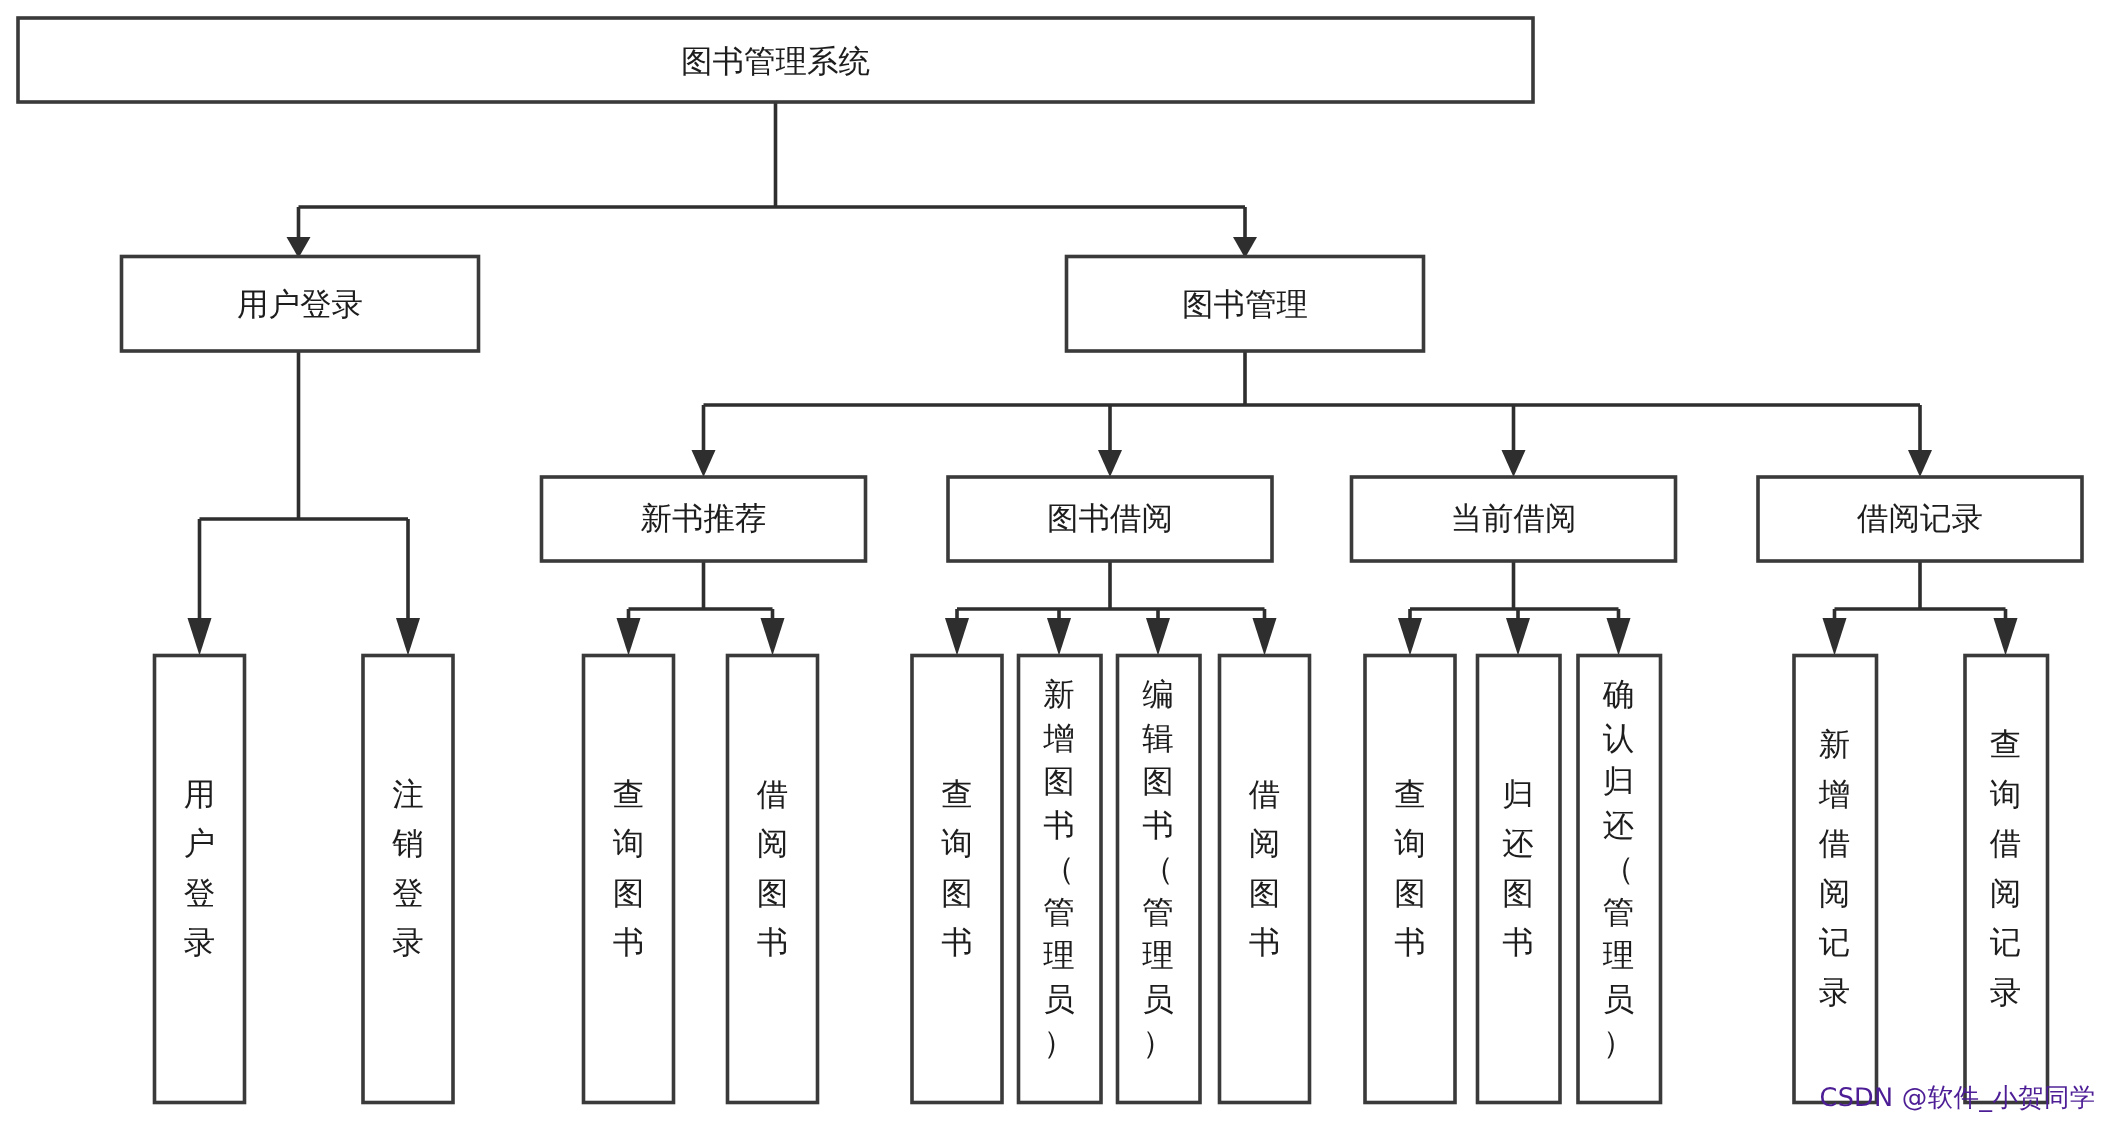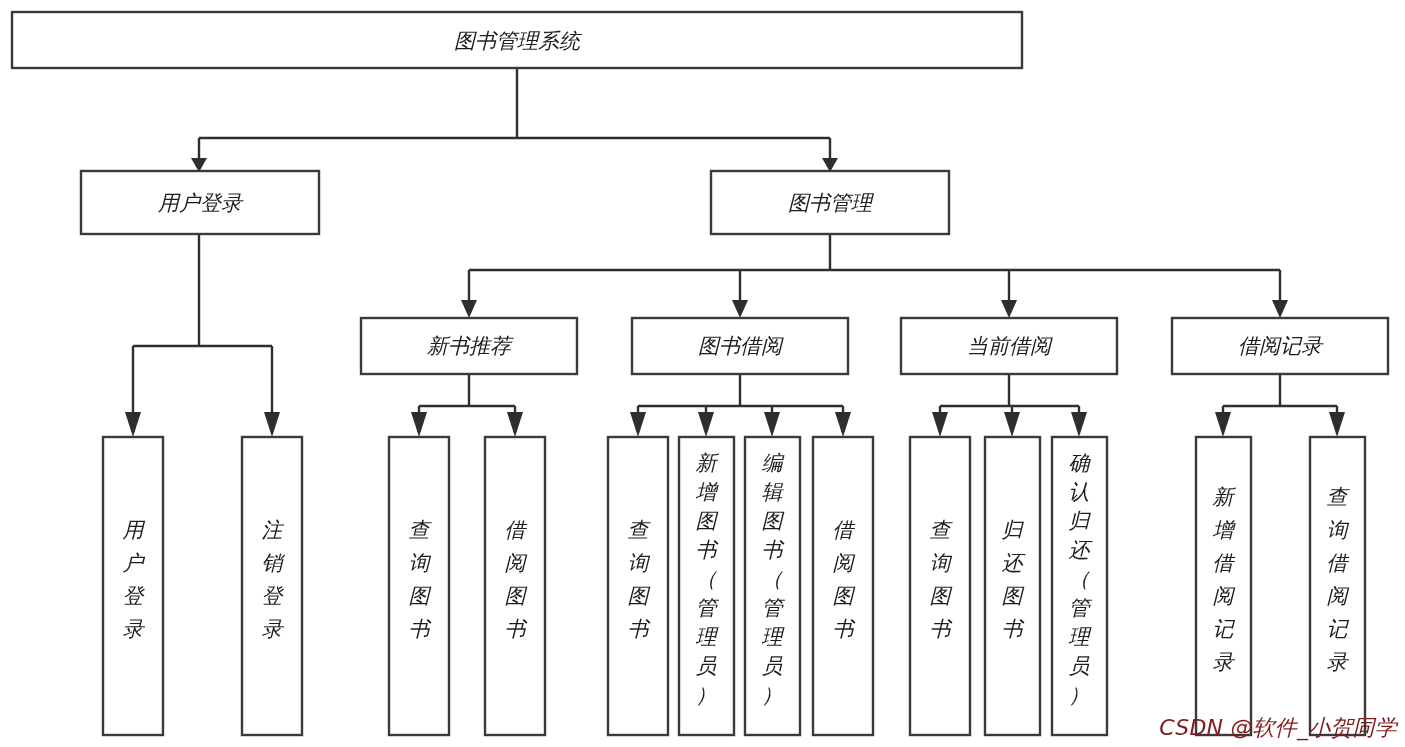--- a/index.html
+++ b/index.html
@@ -19,7 +19,6 @@
     position: relative;
     width: 1405px;
     height: 747px;
-    font-style: italic;
   }
   svg#diagram-svg {
     position: absolute;

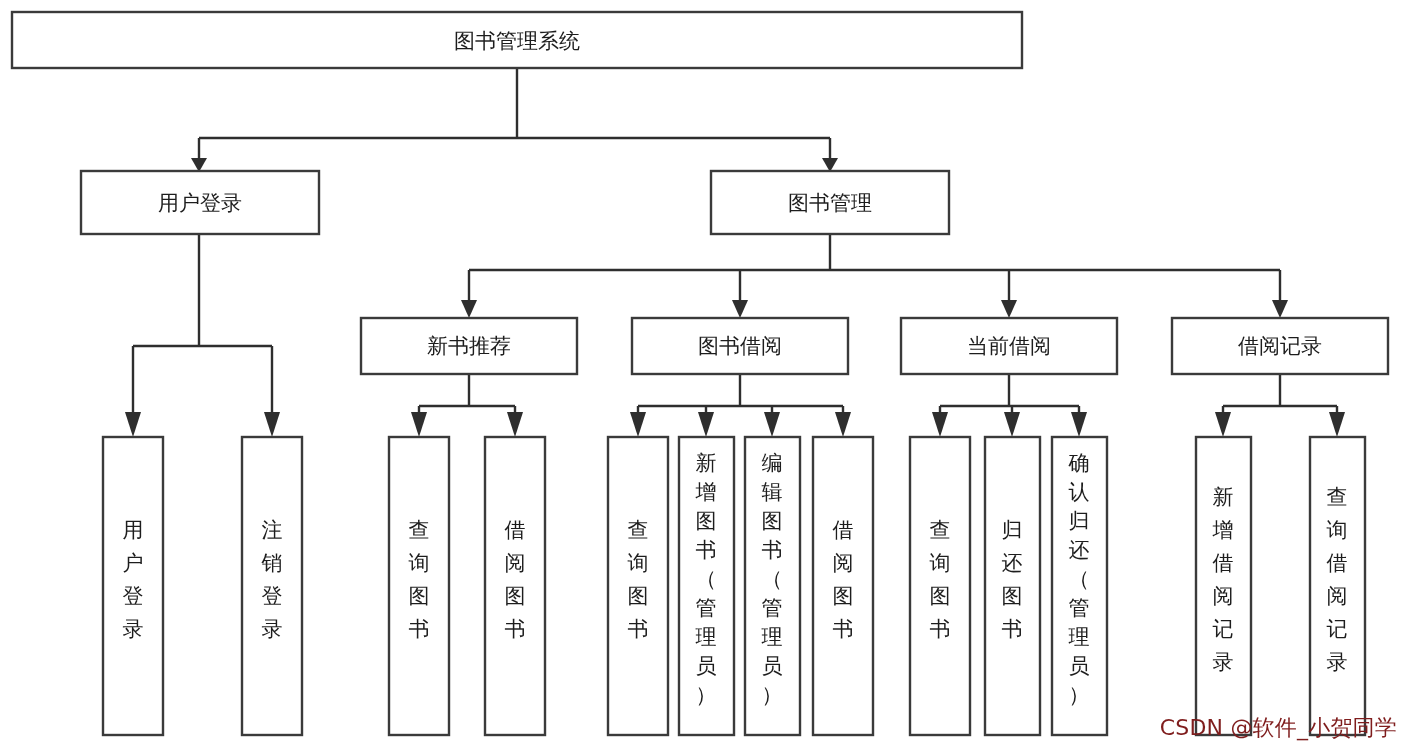--- a/index.html
+++ b/index.html
@@ -60,8 +60,8 @@
     right: 8px;
     bottom: 4px;
     font-family: "DejaVu Sans", "Liberation Sans", sans-serif;
-    font-size: 22px;
-    color: #7f1d1d;
+    font-size: 17px;
+    color: #4c1d95;
     white-space: nowrap;
     letter-spacing: 0.2px;
     user-select: none;

